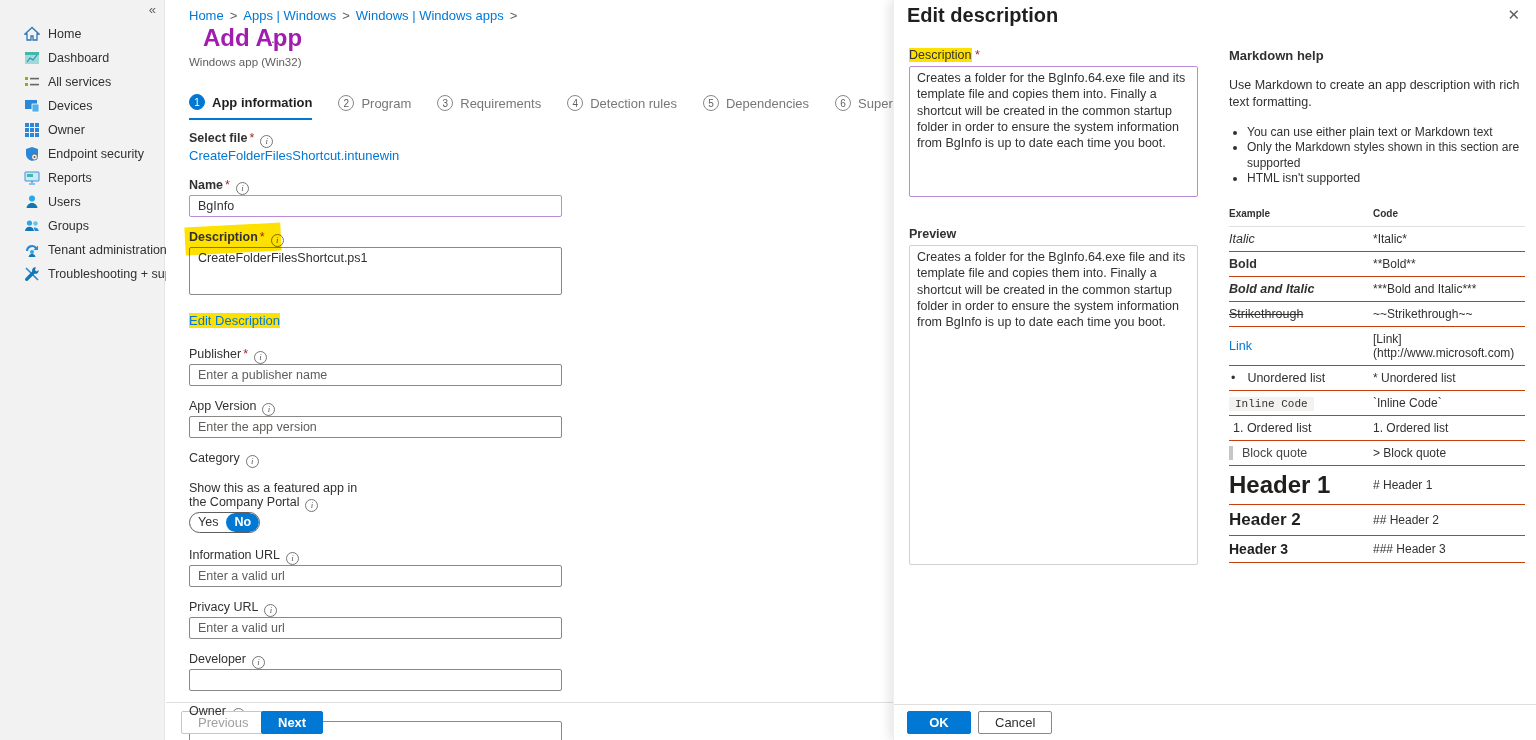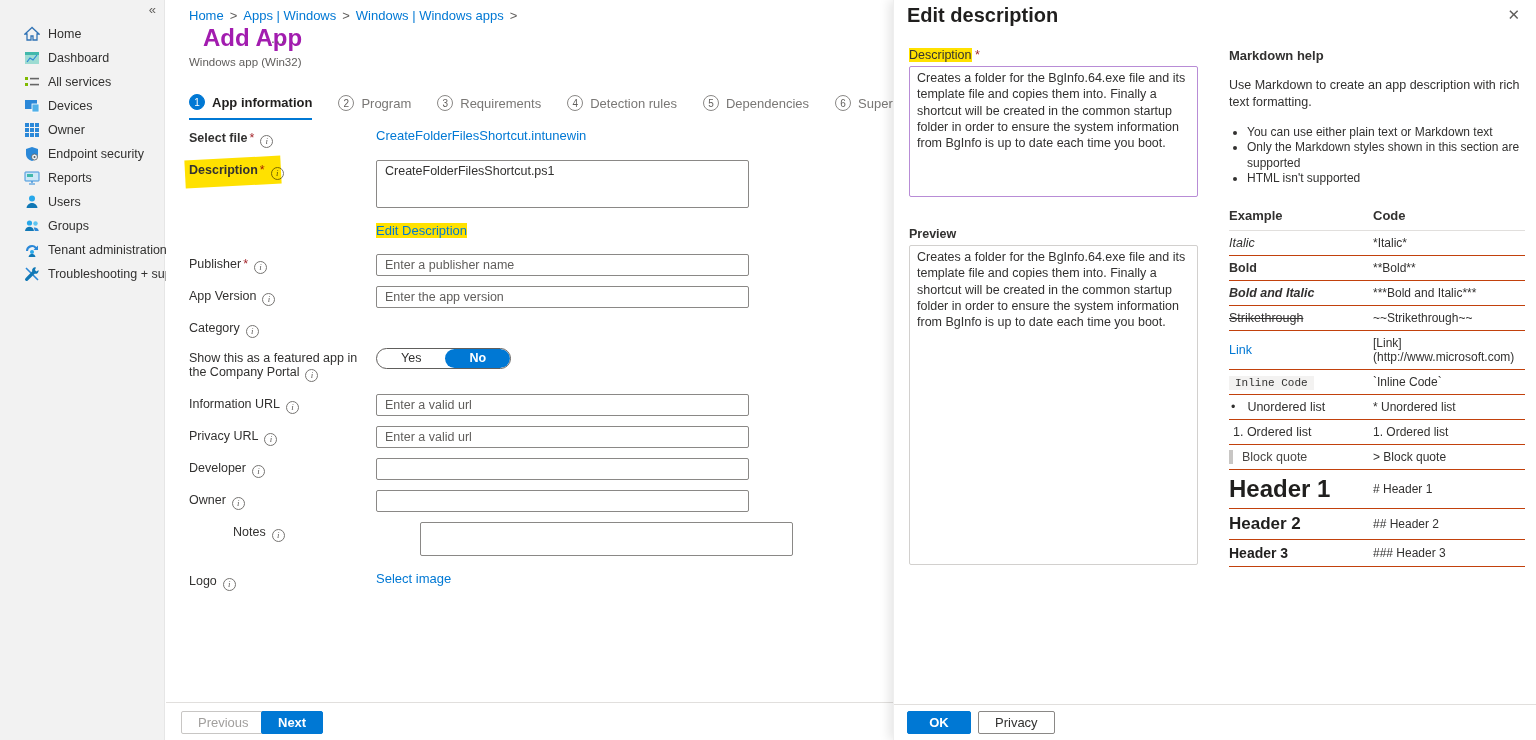--- a/index.html
+++ b/index.html
@@ -34,7 +34,7 @@
   .tab.active .tlbl { color:#201f1e; font-weight:700; }
 
   .form { position:absolute; left:23px; top:128px; width:690px; }
-  .frow { display:flex; position:relative; margin-bottom:10px; }
+  .frow { display:flex; position:relative; margin-bottom:10px;flex-direction:column; }
   .fl { width:187px; padding-top:3px; position:relative; }
   .fl .ltext { position:relative; z-index:1; }
   .fl .req { color:#a4262c; margin-left:2px; }

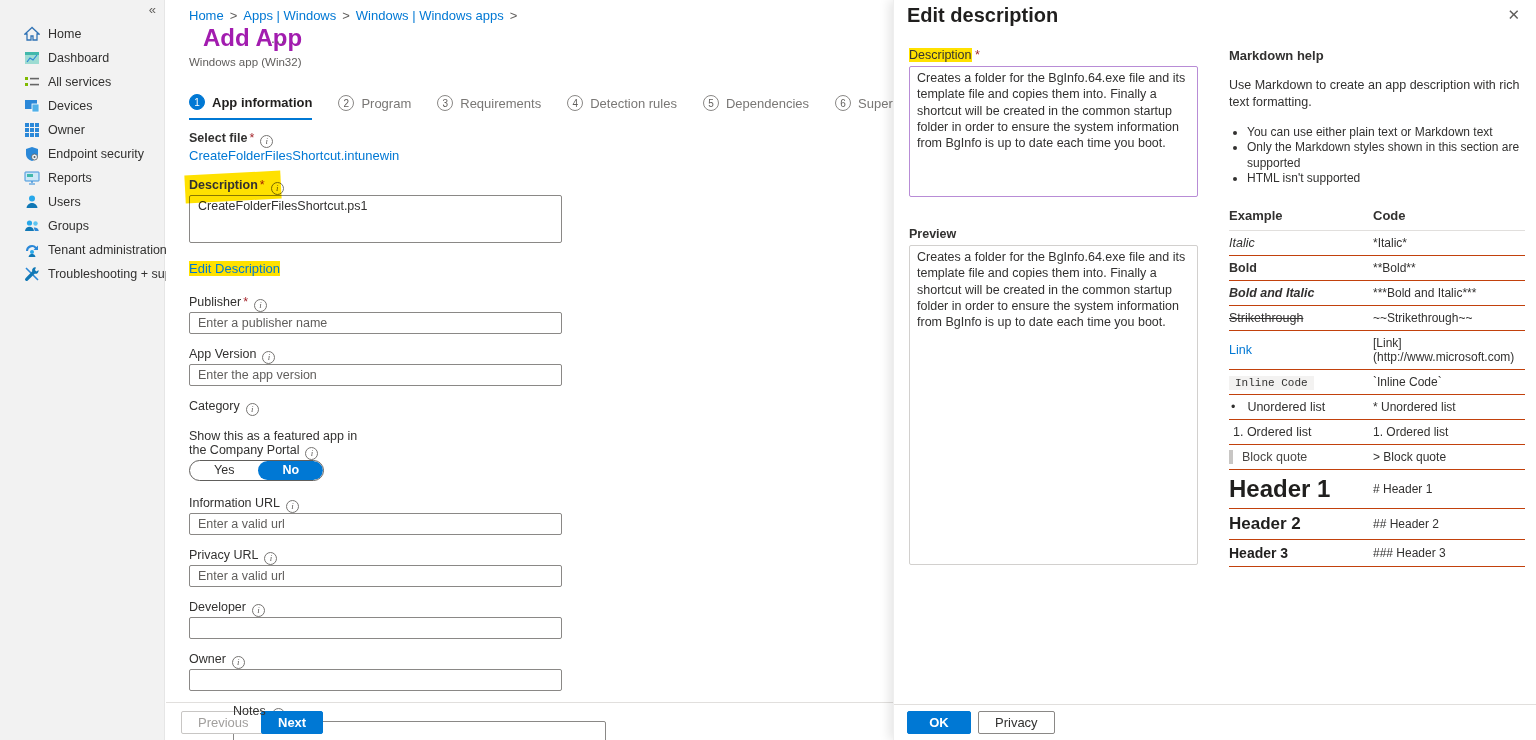--- a/index.html
+++ b/index.html
@@ -275,6 +275,10 @@
         <div class="fl"><span class="ltext" style="font-weight: 700;">Select file</span><span class="req">*</span><span class="info">i</span></div>
         <div class="fc"><a class="alink">CreateFolderFilesShortcut.intunewin</a></div>
       </div>
+      <div class="frow">
+        <div class="fl"><span class="ltext" style="font-weight: 700;">Name</span><span class="req">*</span><span class="info">i</span></div>
+        <div class="fc"><input class="tbox purple" value="BgInfo" style=""></div>
+      </div>
       <div class="frow" style="margin-bottom: 12px;">
         <div class="fl"><div class="swipe" style="left: -4px; top: -2px; width: 96px; height: 28px; transform: rotate(-3deg);"></div><span class="ltext" style="font-weight: 700;">Description</span><span class="req">*</span><span class="info">i</span></div>
         <div class="fc"><textarea class="tarea" spellcheck="false" style="height: 48px;">CreateFolderFilesShortcut.ps1</textarea></div>

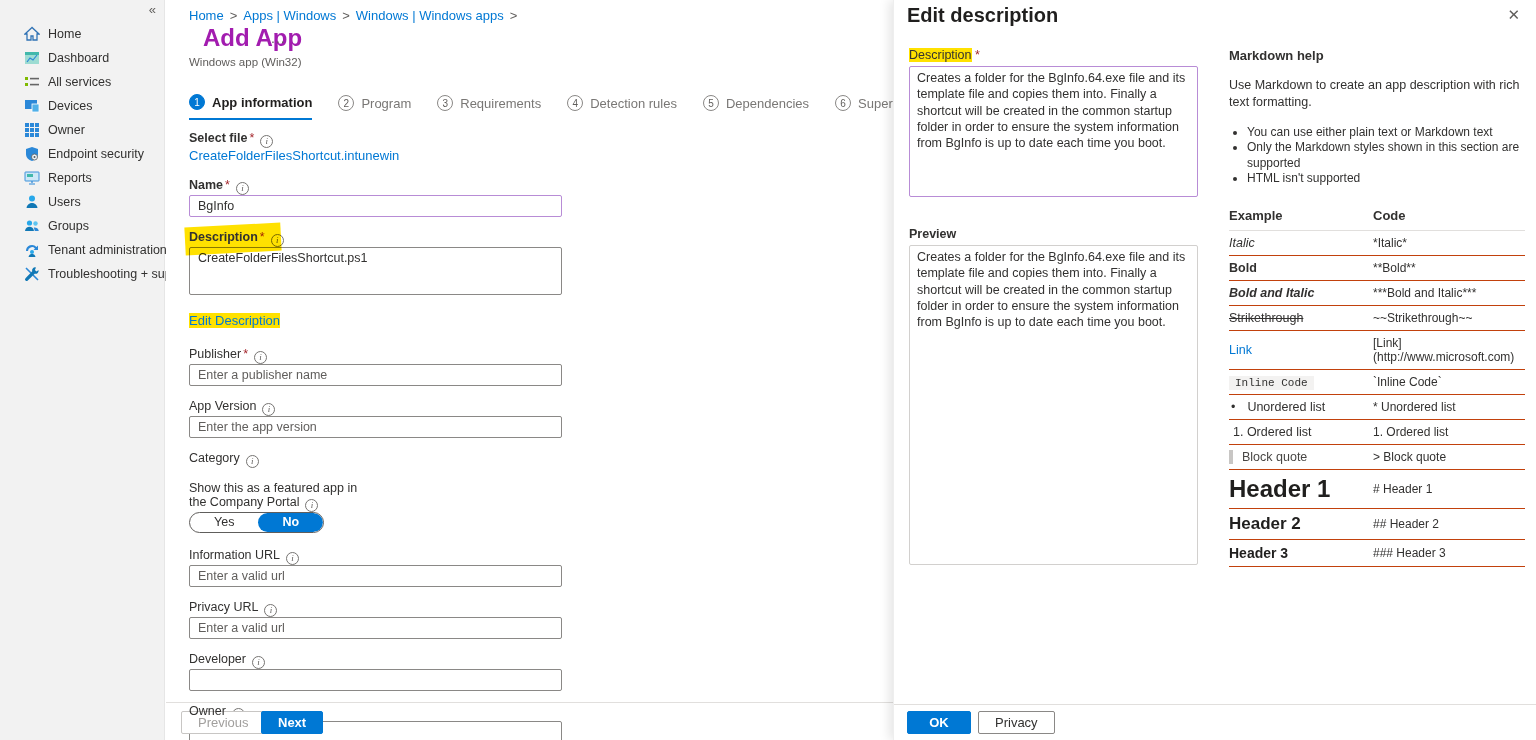--- a/index.html
+++ b/index.html
@@ -90,7 +90,7 @@
   .md-bullets li { font-size:12px; line-height:15.5px; color:#323130; }
 
   .md-table { margin-top:16px; width:100%; border-collapse:collapse; }
-  .md-table th { text-align:left; font-size:13px; font-weight:700; padding:5px 0 7px 0;
+  .md-table th { text-align:left; font-size:10px; font-weight:700; padding:5px 0 7px 0;
     border-bottom:1px solid #e1dfdd; }
   .md-table td { font-size:12.5px; padding:5px 0; border-bottom:1px solid #c2410c; vertical-align:middle; }
   .md-table td.ex { width:144px; }

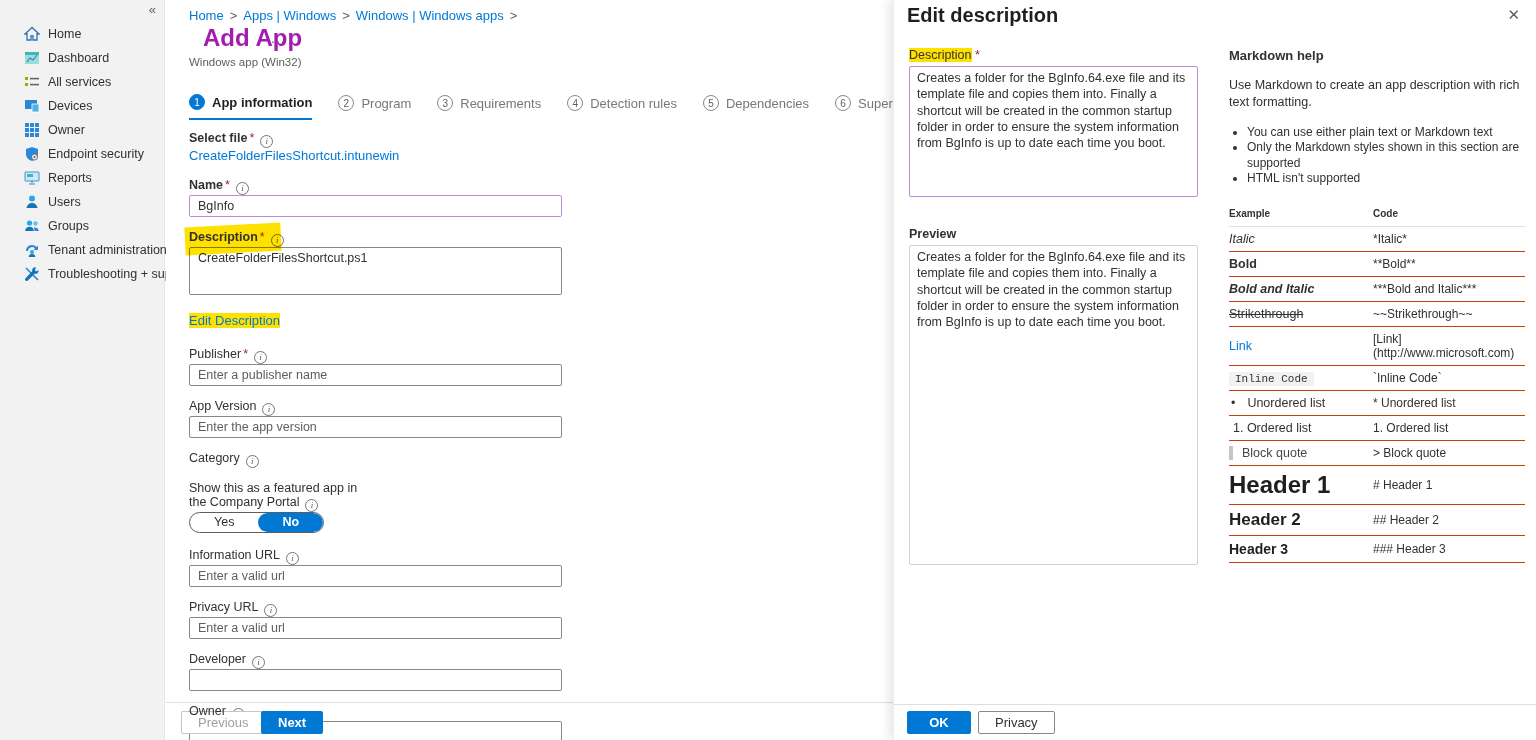--- a/index.html
+++ b/index.html
@@ -387,12 +387,12 @@
             <td class="code">[Link](http://www.microsoft.com)</td>
           </tr>
           <tr>
+            <td class="ex unordered-list"><span>Unordered list</span></td>
+            <td class="code">* Unordered list</td>
+          </tr>
+          <tr>
             <td class="ex inline-code"><span>Inline Code</span></td>
             <td class="code">`Inline Code`</td>
-          </tr>
-          <tr>
-            <td class="ex unordered-list"><span>Unordered list</span></td>
-            <td class="code">* Unordered list</td>
           </tr>
           <tr>
             <td class="ex ordered-list"><span>1. Ordered list</span></td>

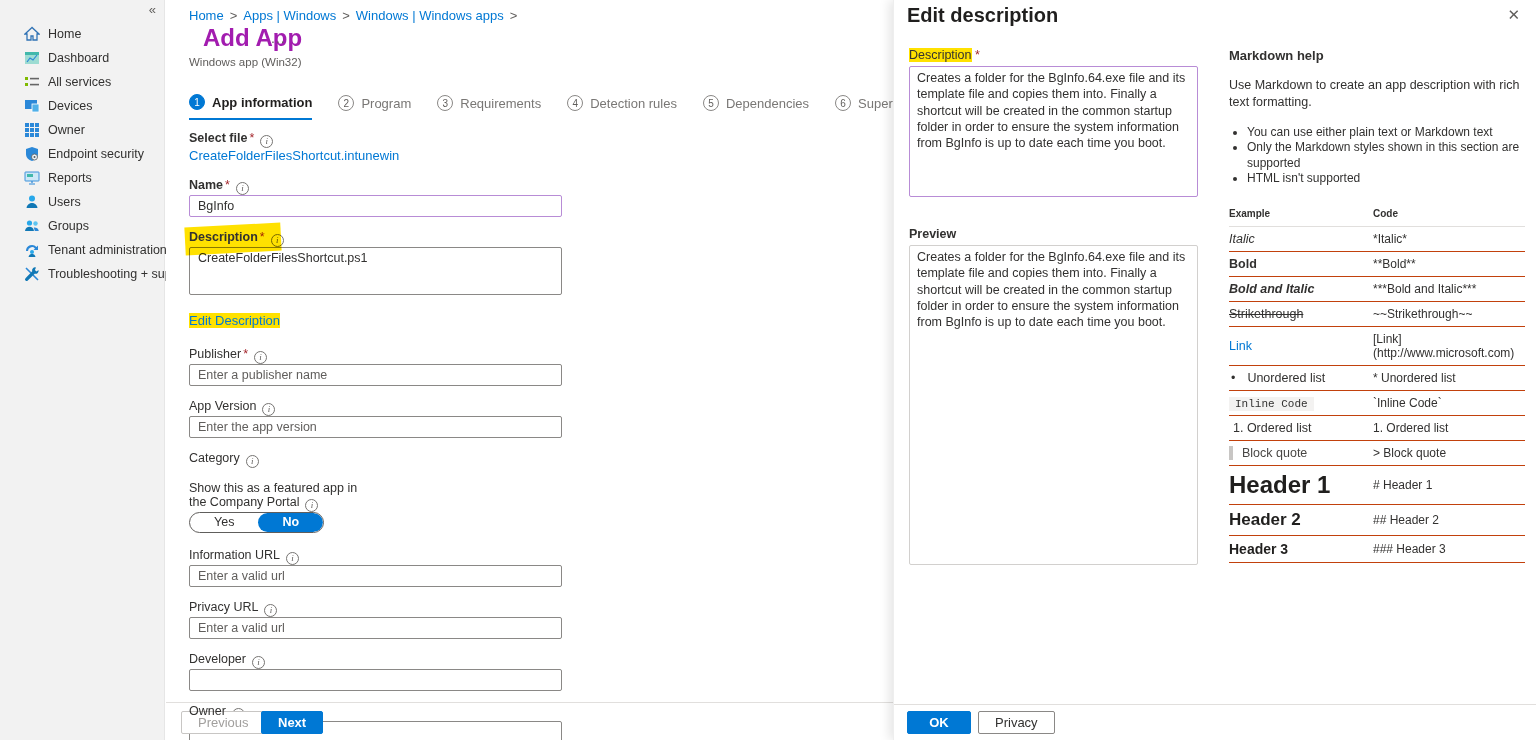--- a/index.html
+++ b/index.html
@@ -53,7 +53,7 @@
     display:flex; align-items:center; justify-content:space-between; cursor:pointer; }
   .selbox .chev { color:#605e5c; font-size:11px; }
   .toggle { display:inline-flex; border:1px solid #605e5c; border-radius:11px; height:21px; overflow:hidden; cursor:pointer; }
-  .tg-opt { padding:0 24px; line-height:19px; font-size:12.5px; color:#323130; border-radius:11px; }
+  .tg-opt { padding:0 8px; line-height:19px; font-size:12.5px; color:#323130; border-radius:11px; }
   .tg-opt.on { background:#0078d4; color:#fff; font-weight:700; }
   .marker { background:#ffe100; }
   .swipe { position:absolute; background:#ffe100; mix-blend-mode:multiply; z-index:0; pointer-events:none; }

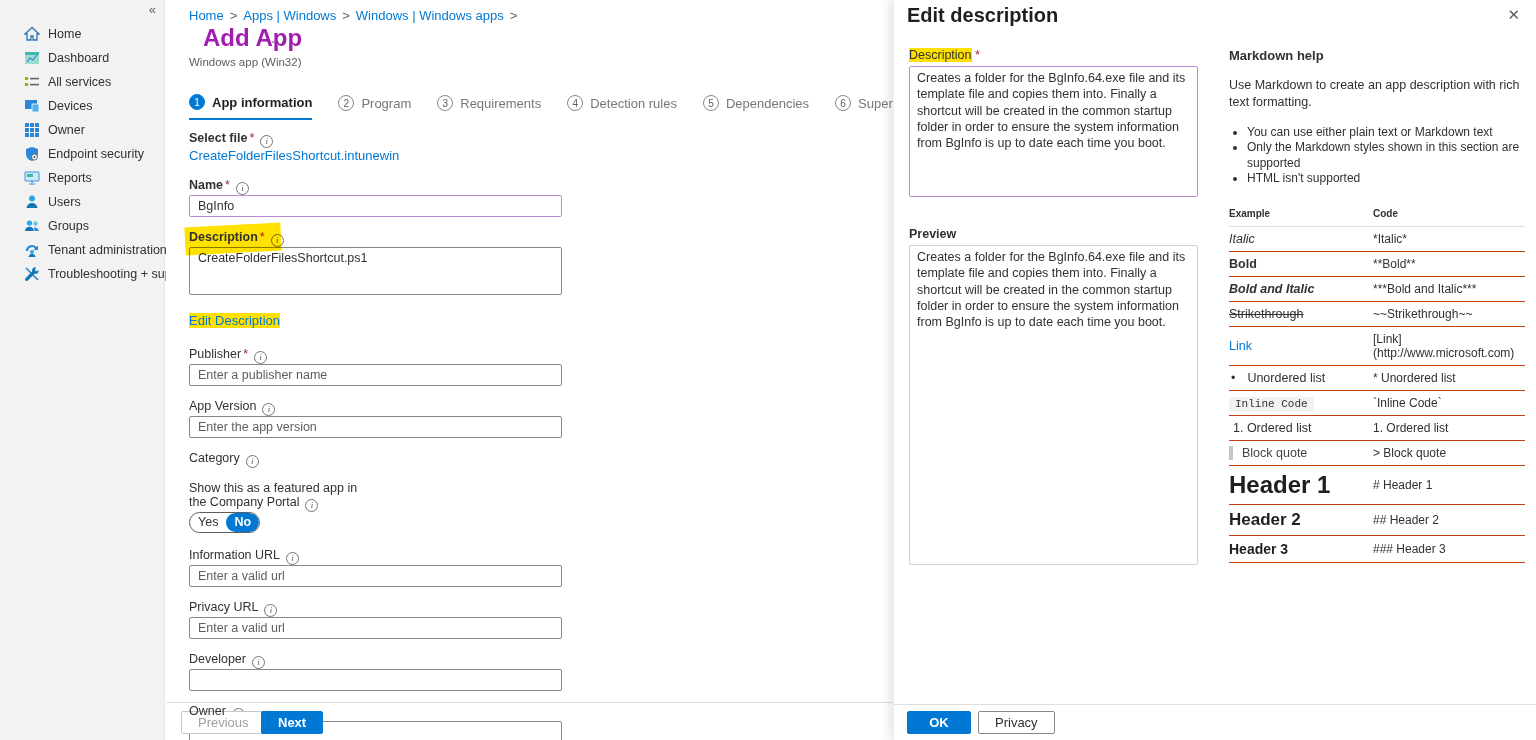--- a/index.html
+++ b/index.html
@@ -420,7 +420,7 @@
 
   <div class="panel-footer-line"></div>
   <span class="btn primary ok-btn">OK</span>
-  <span class="btn secondary cancel-btn">Privacy</span>
+  <span class="btn secondary cancel-btn">Cancel</span>
 </div>
 
 </body></html>

